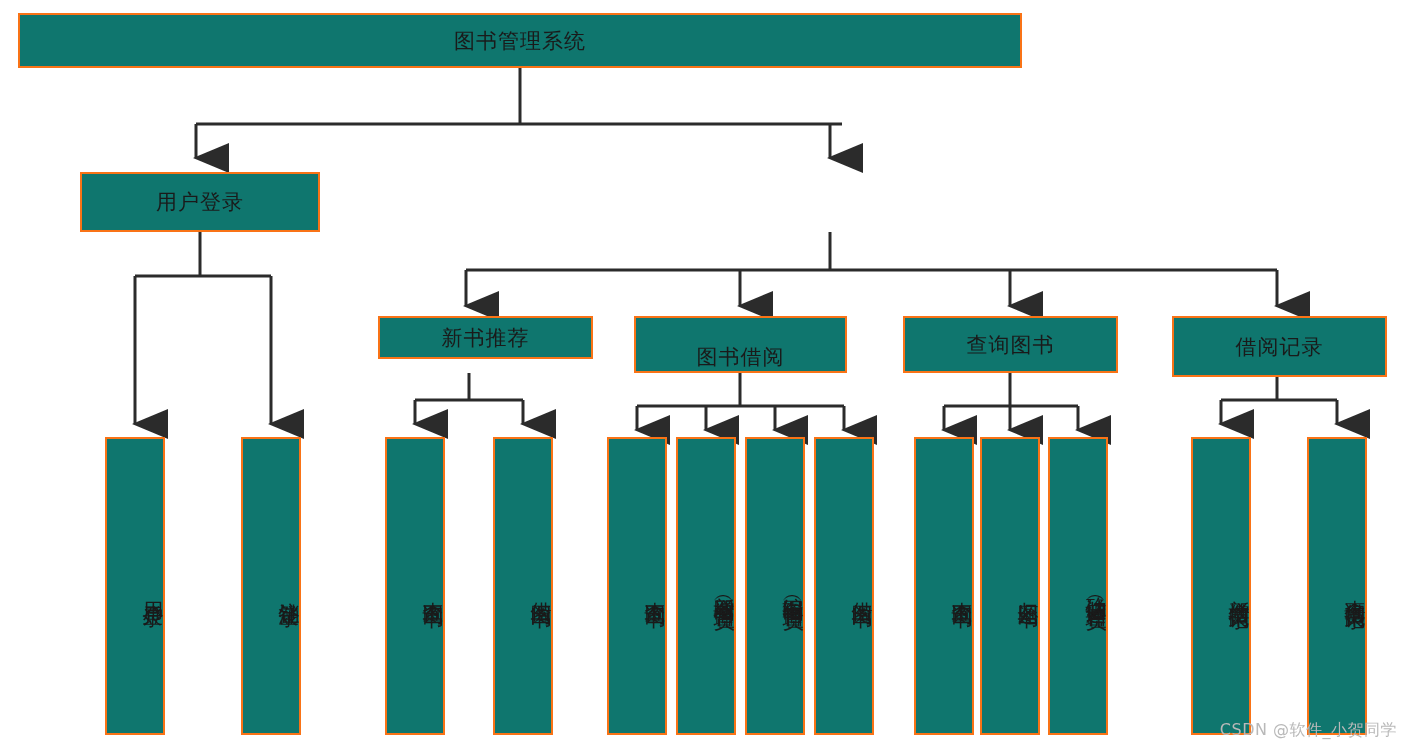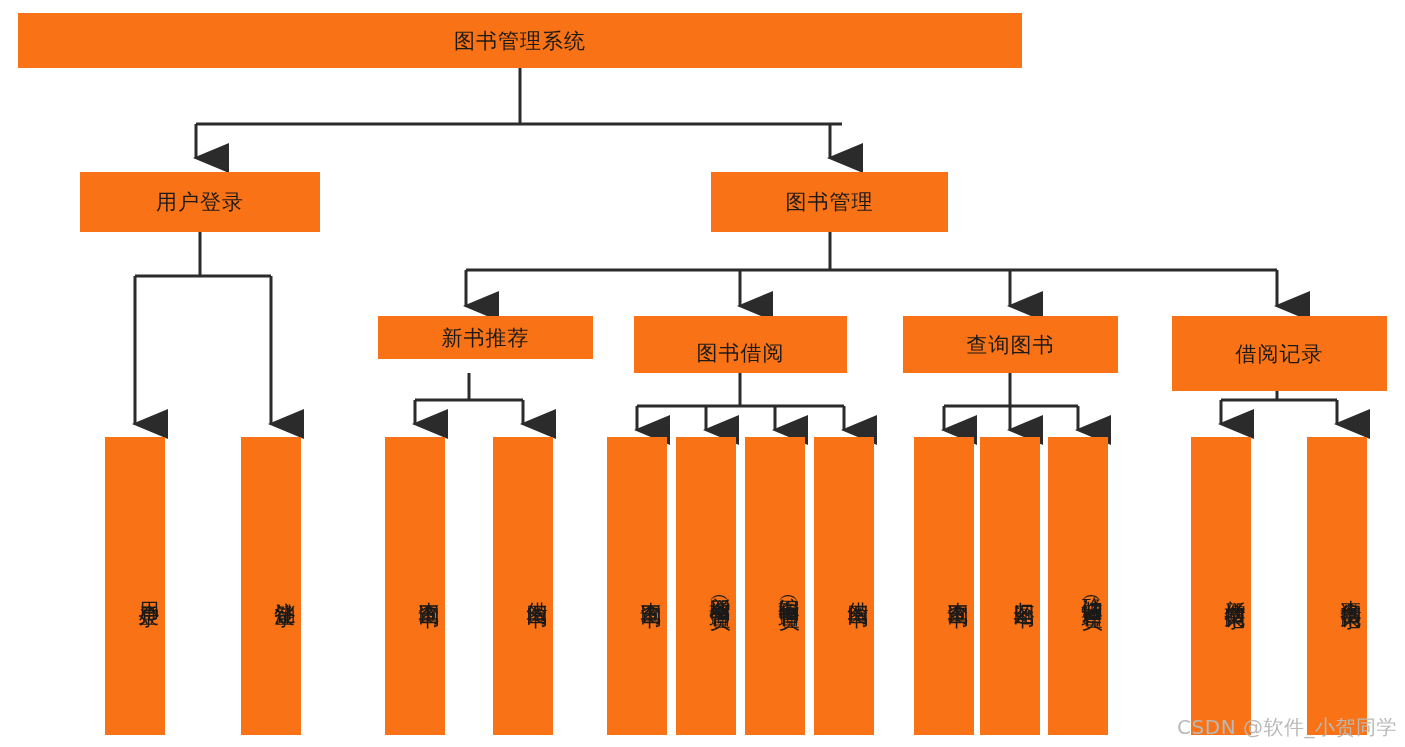--- a/index.html
+++ b/index.html
@@ -28,8 +28,8 @@
   .node {
     position: absolute;
     box-sizing: border-box;
-    border: 6px solid #f97316;
-    background: #f97316;
+    border: 2px solid #f97316;
+    background: #0f766e;
     display: flex;
     align-items: center;
     justify-content: center;

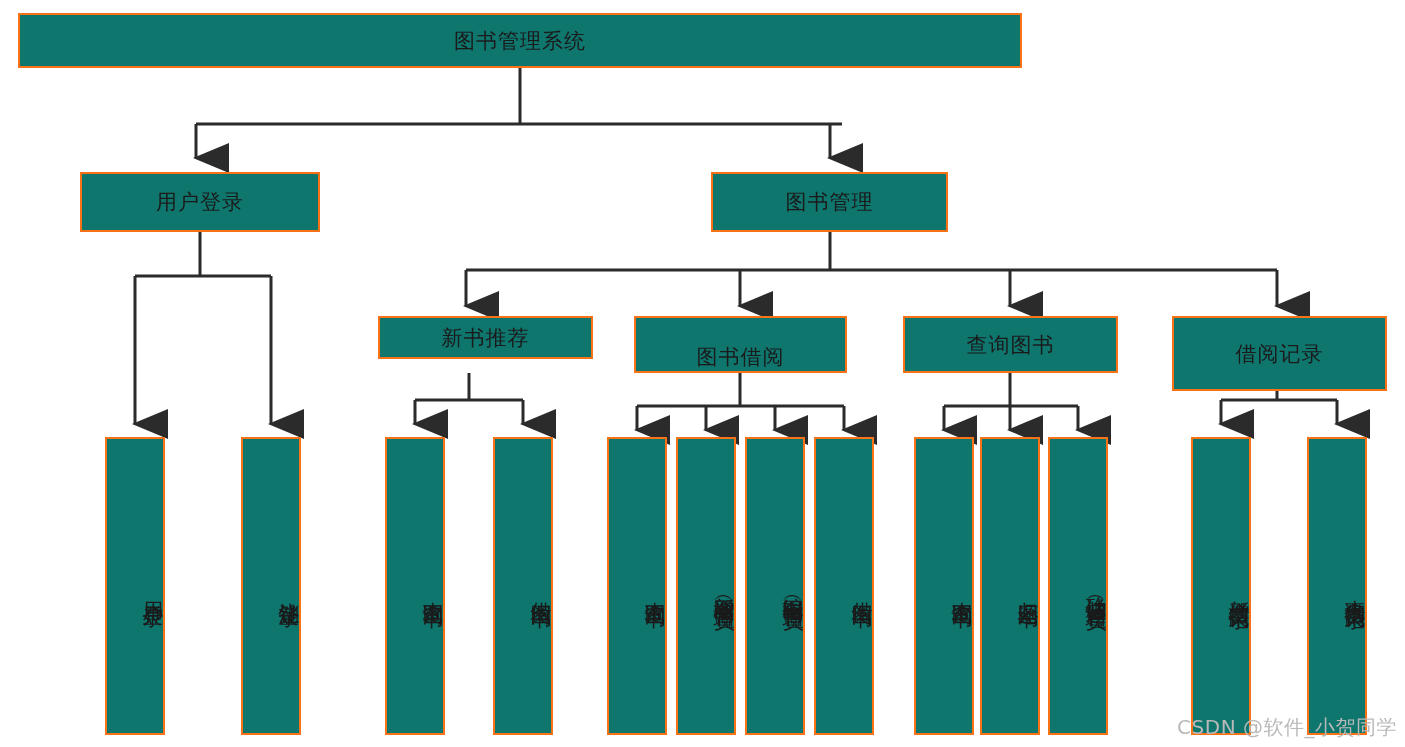--- a/index.html
+++ b/index.html
@@ -128,9 +128,6 @@
     <span>用户登录</span>
   </div>
 
-  <div class="node h" style="left:711px; top:172px; width:237px; height:60px;">
-    <span>图书管理</span>
-  </div>
 
   <div class="node h" style="left:362px; top:316px; width:215px; height:43px;margin-left:16px;">
     <span>新书推荐</span>

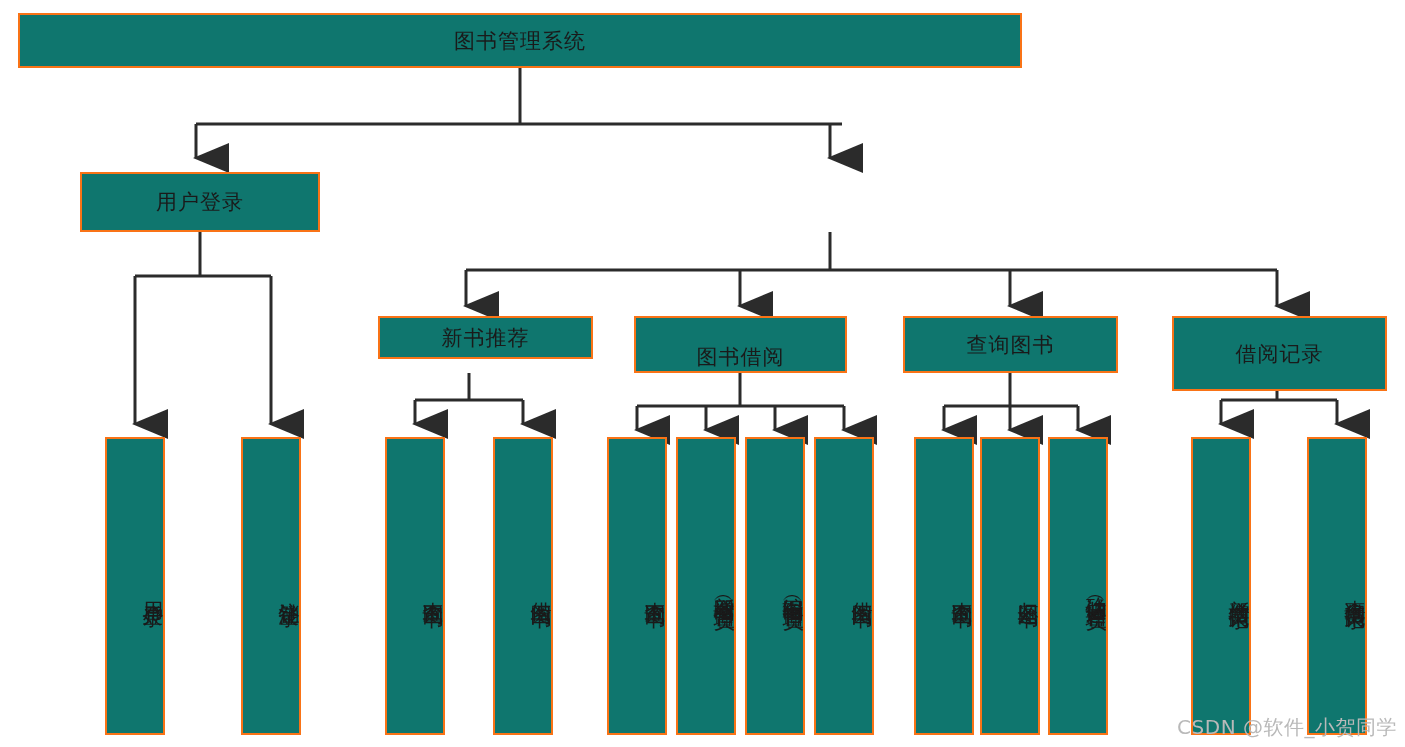--- a/index.html
+++ b/index.html
@@ -141,7 +141,7 @@
     <span>查询图书</span>
   </div>
 
-  <div class="node h" style="left:1172px; top:316px; width:215px; height:75px;">
+  <div class="node h" style="left:1172px; top:316px; width:215px; height:61px;">
     <span>借阅记录</span>
   </div>
 

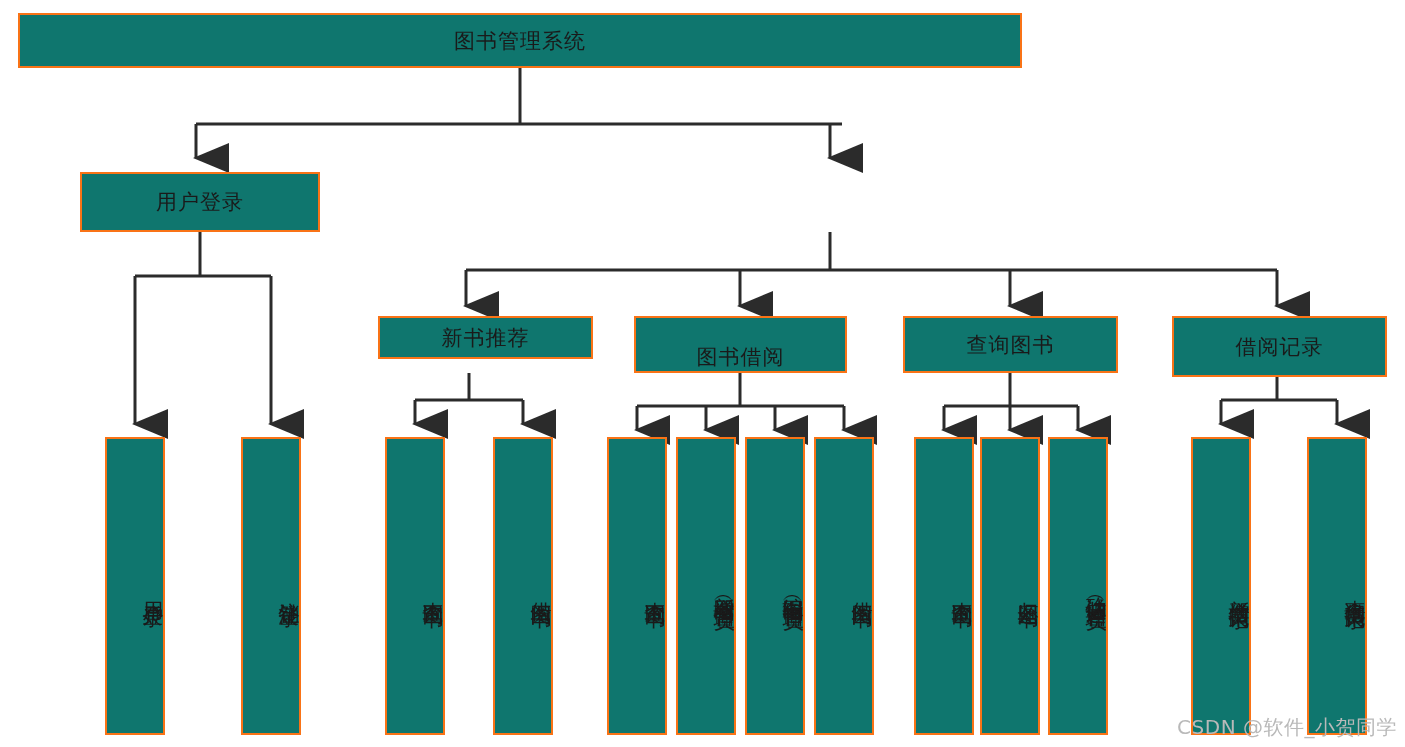--- a/index.html
+++ b/index.html
@@ -58,7 +58,7 @@
     position: absolute;
     right: 8px;
     bottom: 6px;
-    font-size: 20px;
+    font-size: 16px;
     color: #b9b9b9;
     letter-spacing: 0.5px;
     white-space: nowrap;

